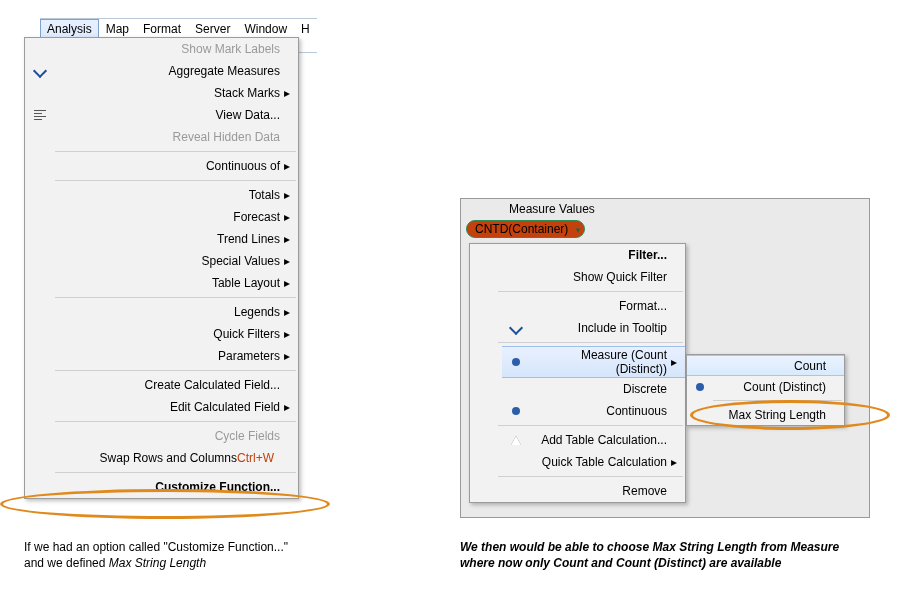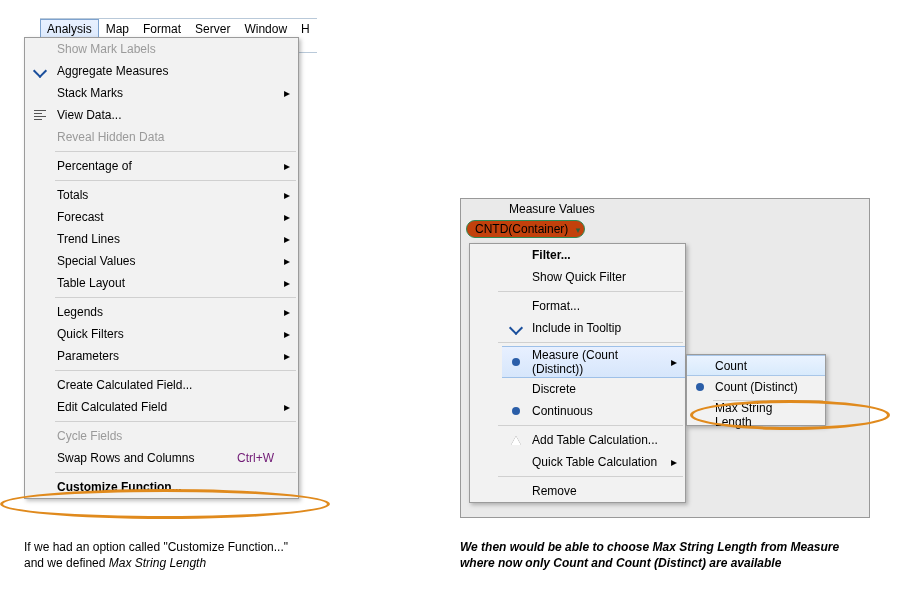--- a/index.html
+++ b/index.html
@@ -51,7 +51,7 @@
     padding-right: 8px;
   }
   .dd-icon  { width: 30px; display:flex; align-items:center; justify-content:center; }
-  .dd-label { flex: 1; padding-left: 2px; }
+  .dd-label { flex: 1; padding-left: 2px; text-align: right; }
   .dd-accel { color:#701a75; padding-right:6px; }
   .dd-arrow { width: 10px; text-align:right; color:#000; }
   .dd-row.disabled .dd-label,

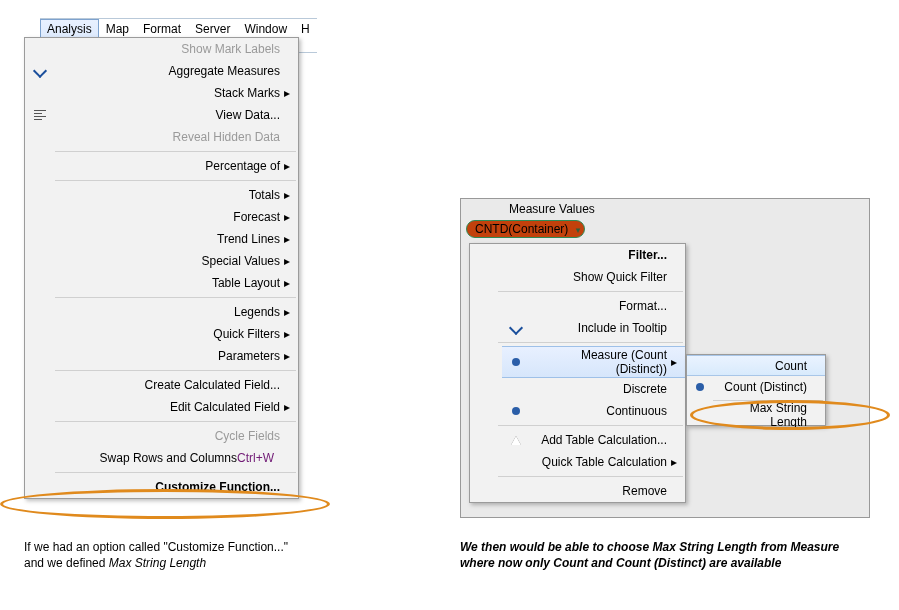--- a/index.html
+++ b/index.html
@@ -221,7 +221,7 @@
     <div class="dd-sep"></div>
     <div class="dd-row">
       <span class="dd-icon"></span>
-      <span class="dd-label">Percentage of</span>
+      <span class="dd-label">Continuous of</span>
       <span class="dd-arrow">▸</span>
     </div>
     <div class="dd-sep"></div>

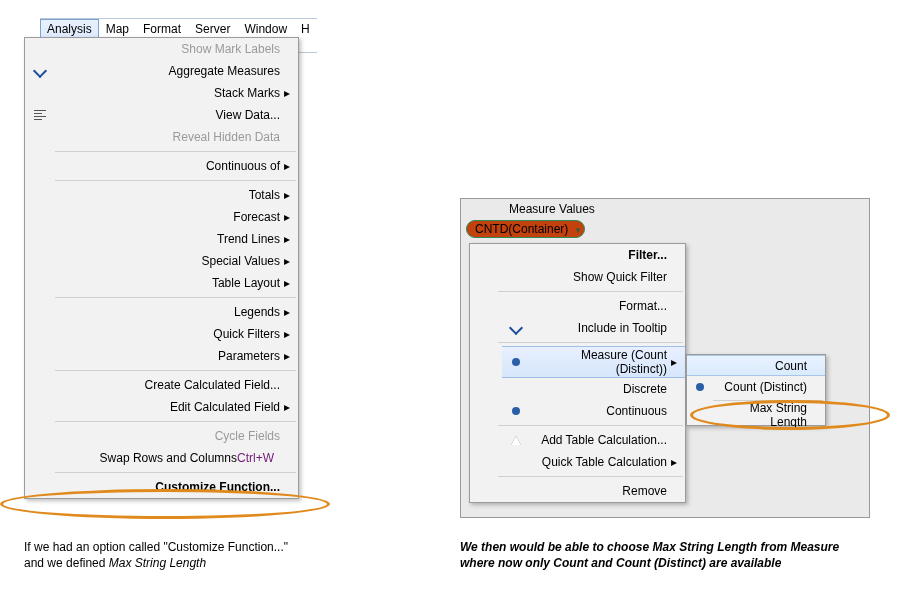--- a/index.html
+++ b/index.html
@@ -138,7 +138,7 @@
   .subsub {
     position:absolute;
     left:225px; top:155px;
-    width:140px;
+    width:159px;
     background:#f2f2f2;
     border:1px solid #9b9b9b;
     box-shadow:2px 2px 4px rgba(0,0,0,.25);

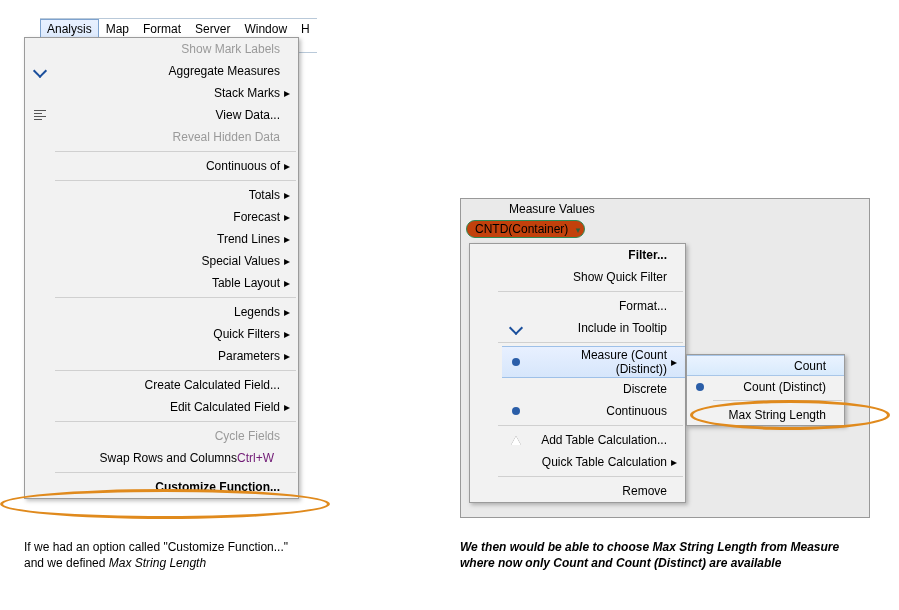--- a/index.html
+++ b/index.html
@@ -52,7 +52,7 @@
   }
   .dd-icon  { width: 30px; display:flex; align-items:center; justify-content:center; }
   .dd-label { flex: 1; padding-left: 2px; text-align: right; }
-  .dd-accel { color:#701a75; padding-right:6px; }
+  .dd-accel { color:#c2410c; padding-right:6px; }
   .dd-arrow { width: 10px; text-align:right; color:#000; }
   .dd-row.disabled .dd-label,
   .dd-row.disabled .dd-accel,

